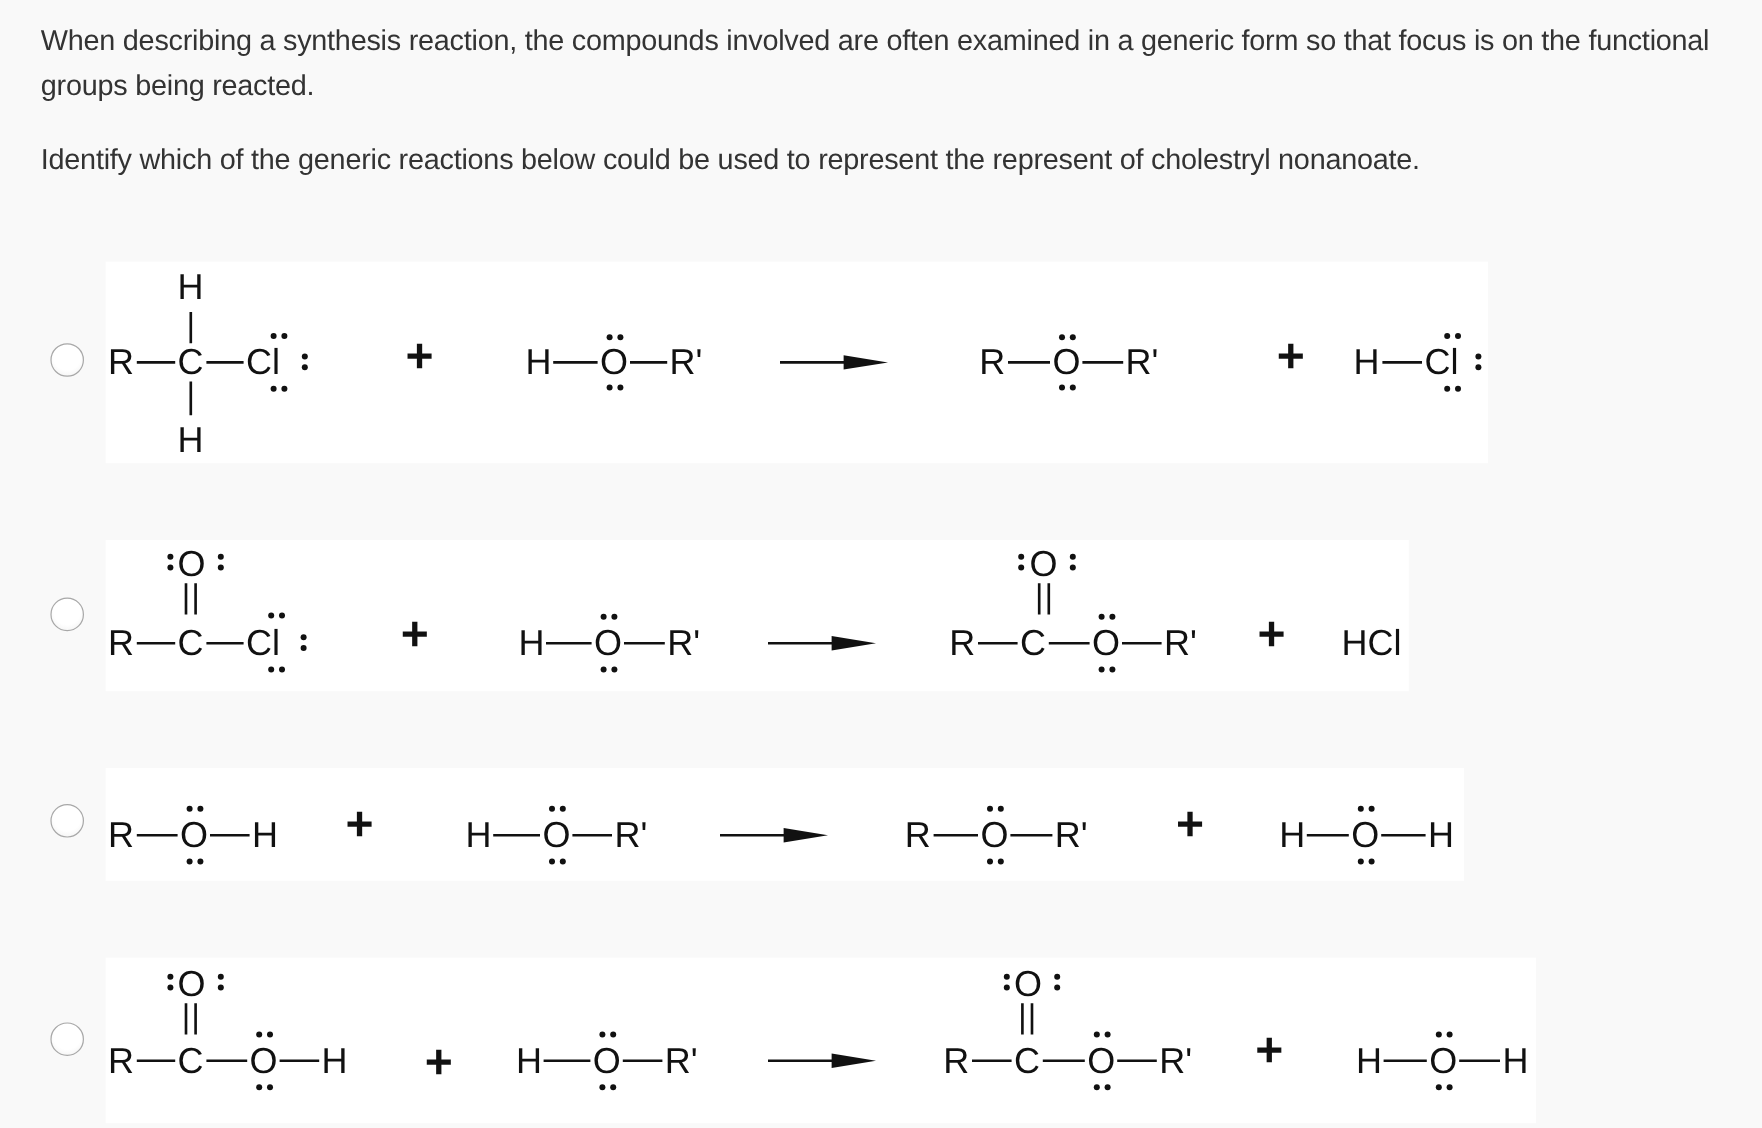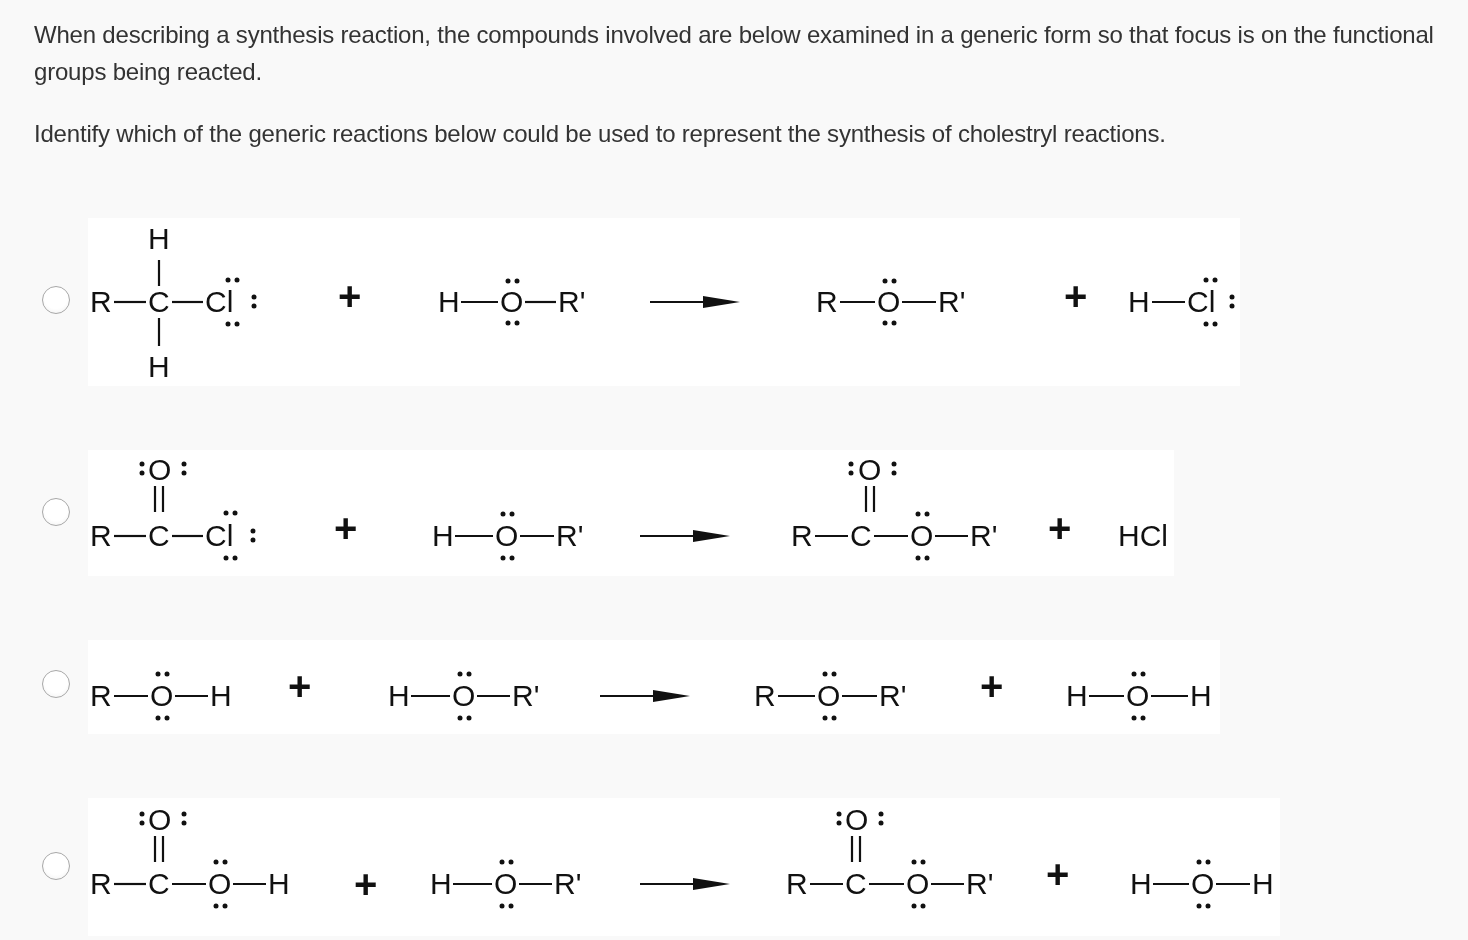--- a/index.html
+++ b/index.html
@@ -39,7 +39,7 @@
 <body>
 
 <div class="prompt">
-  <p>When describing a synthesis reaction, the compounds involved are below examined in a generic form so that focus is on the functional groups being reacted.</p>
+  <p>When describing a synthesis reaction, the compounds involved are often examined in a generic form so that focus is on the functional groups being reacted.</p>
   <p>Identify which of the generic reactions below could be used to represent the synthesis of cholestryl reactions.</p>
 </div>
 

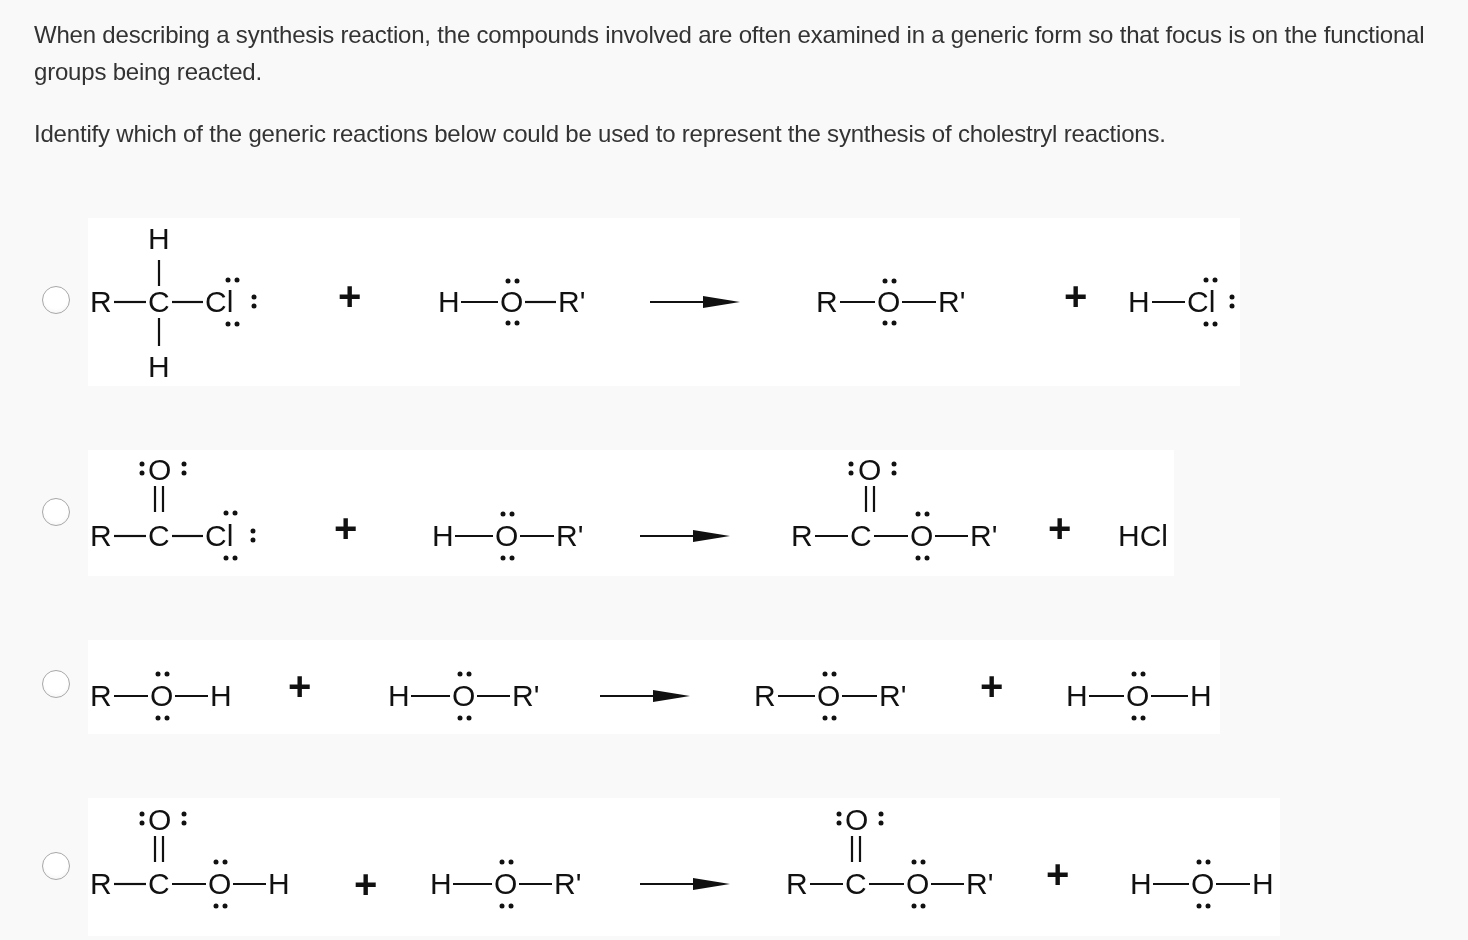--- a/index.html
+++ b/index.html
@@ -40,7 +40,7 @@
 
 <div class="prompt">
   <p>When describing a synthesis reaction, the compounds involved are often examined in a generic form so that focus is on the functional groups being reacted.</p>
-  <p>Identify which of the generic reactions below could be used to represent the synthesis of cholestryl reactions.</p>
+  <p>Identify which of the generic reactions below could be used to represent the represent of cholestryl nonanoate.</p>
 </div>
 
 <div>

